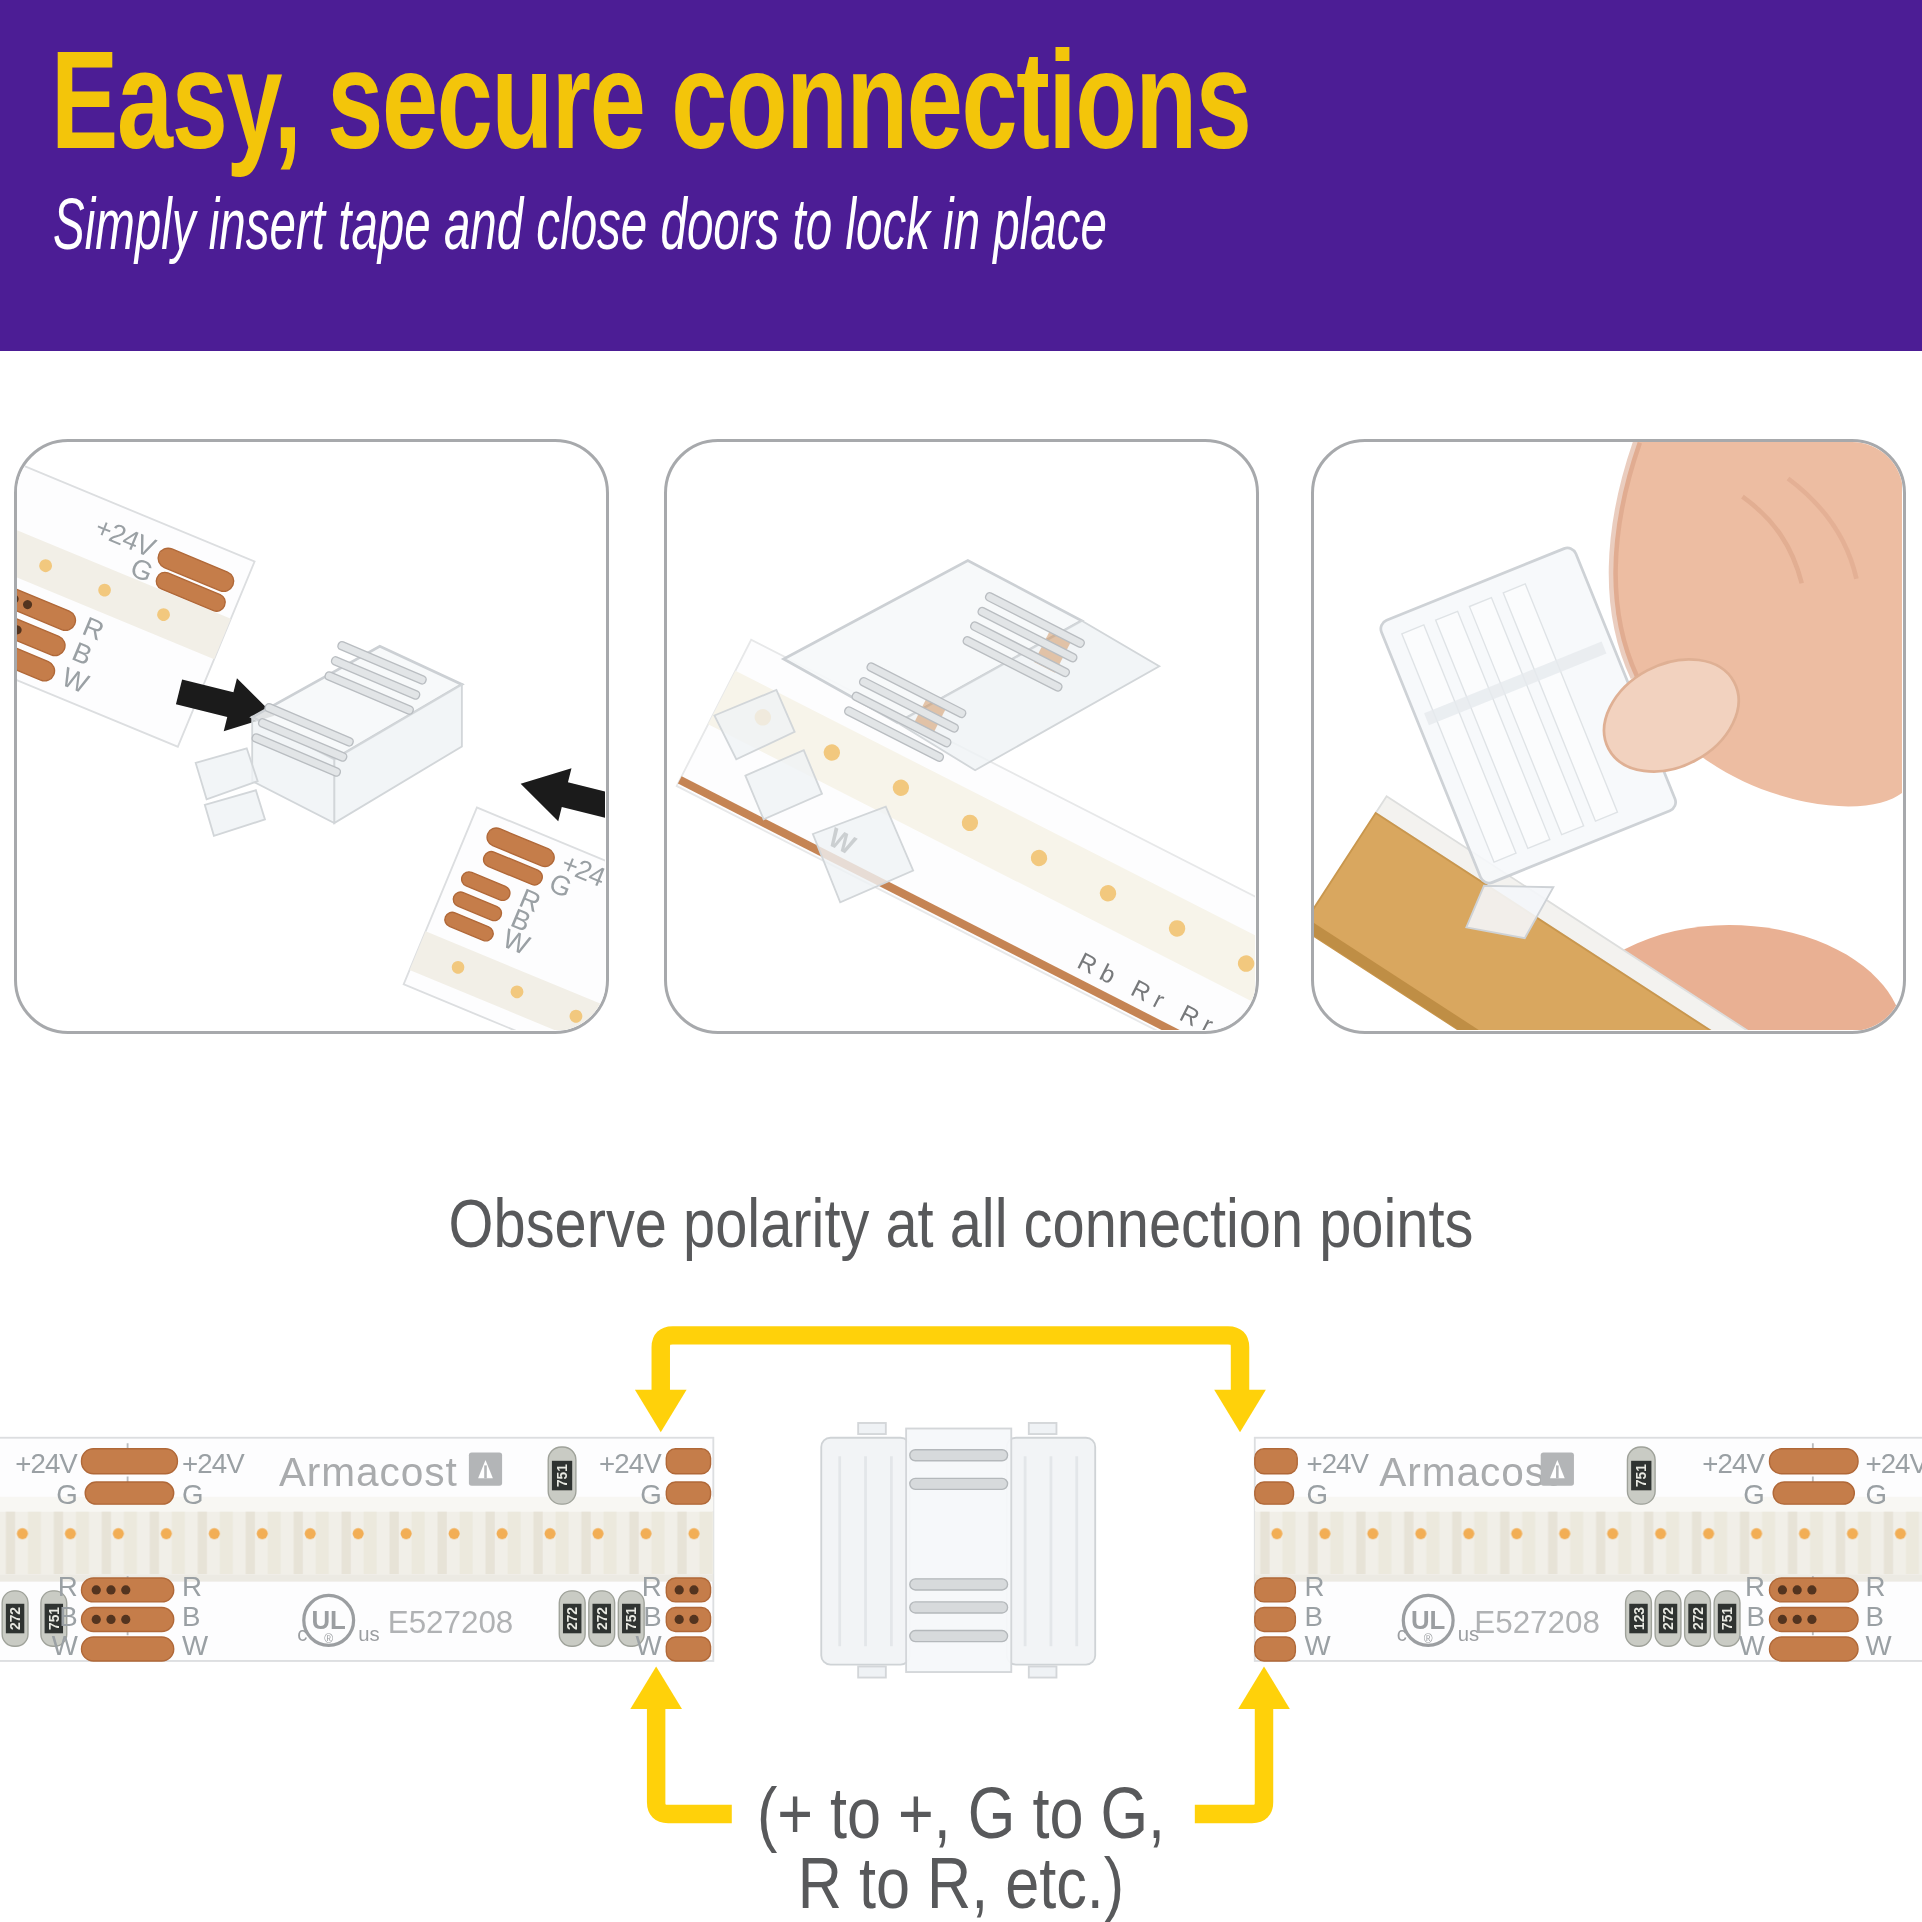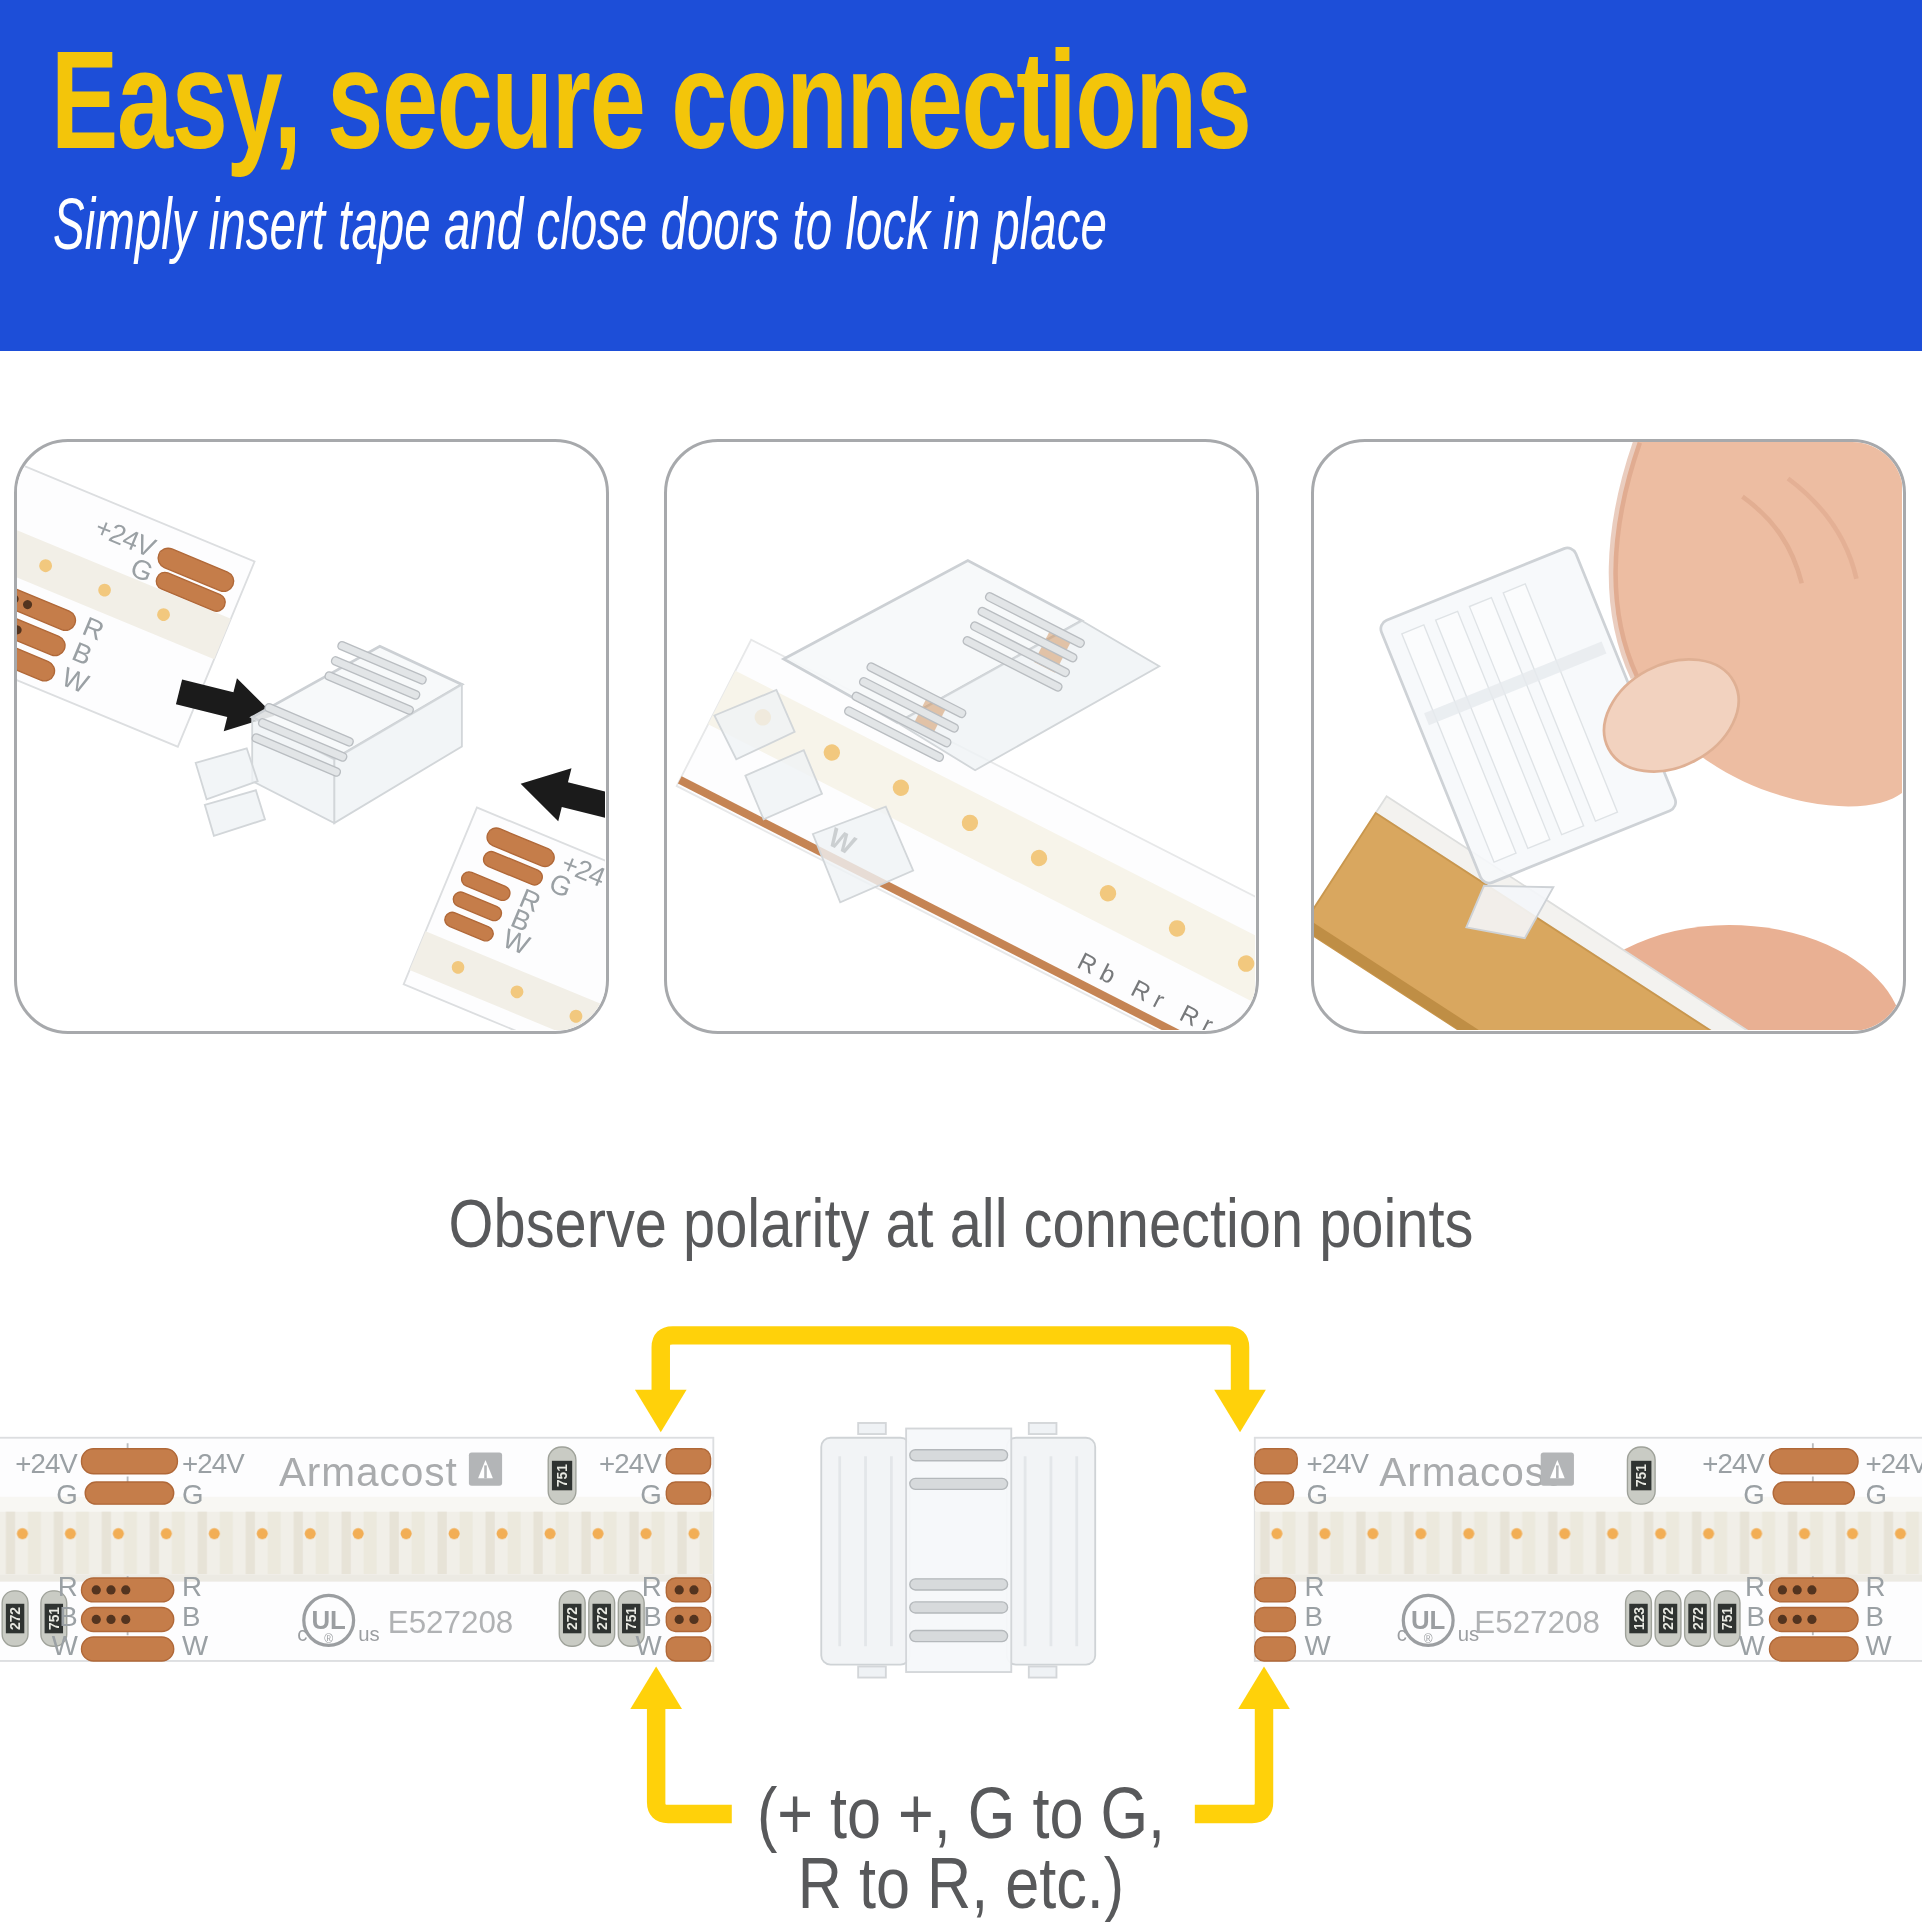--- a/index.html
+++ b/index.html
@@ -6,7 +6,7 @@
   body{width:1922px;height:1922px;position:relative;background:#ffffff;
        font-family:"Liberation Sans",sans-serif;overflow:hidden;}
 
-  .banner{position:absolute;left:0;top:0;width:1922px;height:351px;background:#1d4ed8;}
+  .banner{position:absolute;left:0;top:0;width:1922px;height:351px;background:#4c1d95;}
   .banner h1{position:absolute;left:51px;top:18.5px;margin:0;font-size:140px;font-weight:bold;
              color:#f3c50a;white-space:nowrap;letter-spacing:-1.8px;
              transform:scaleX(.72);transform-origin:left top;}

